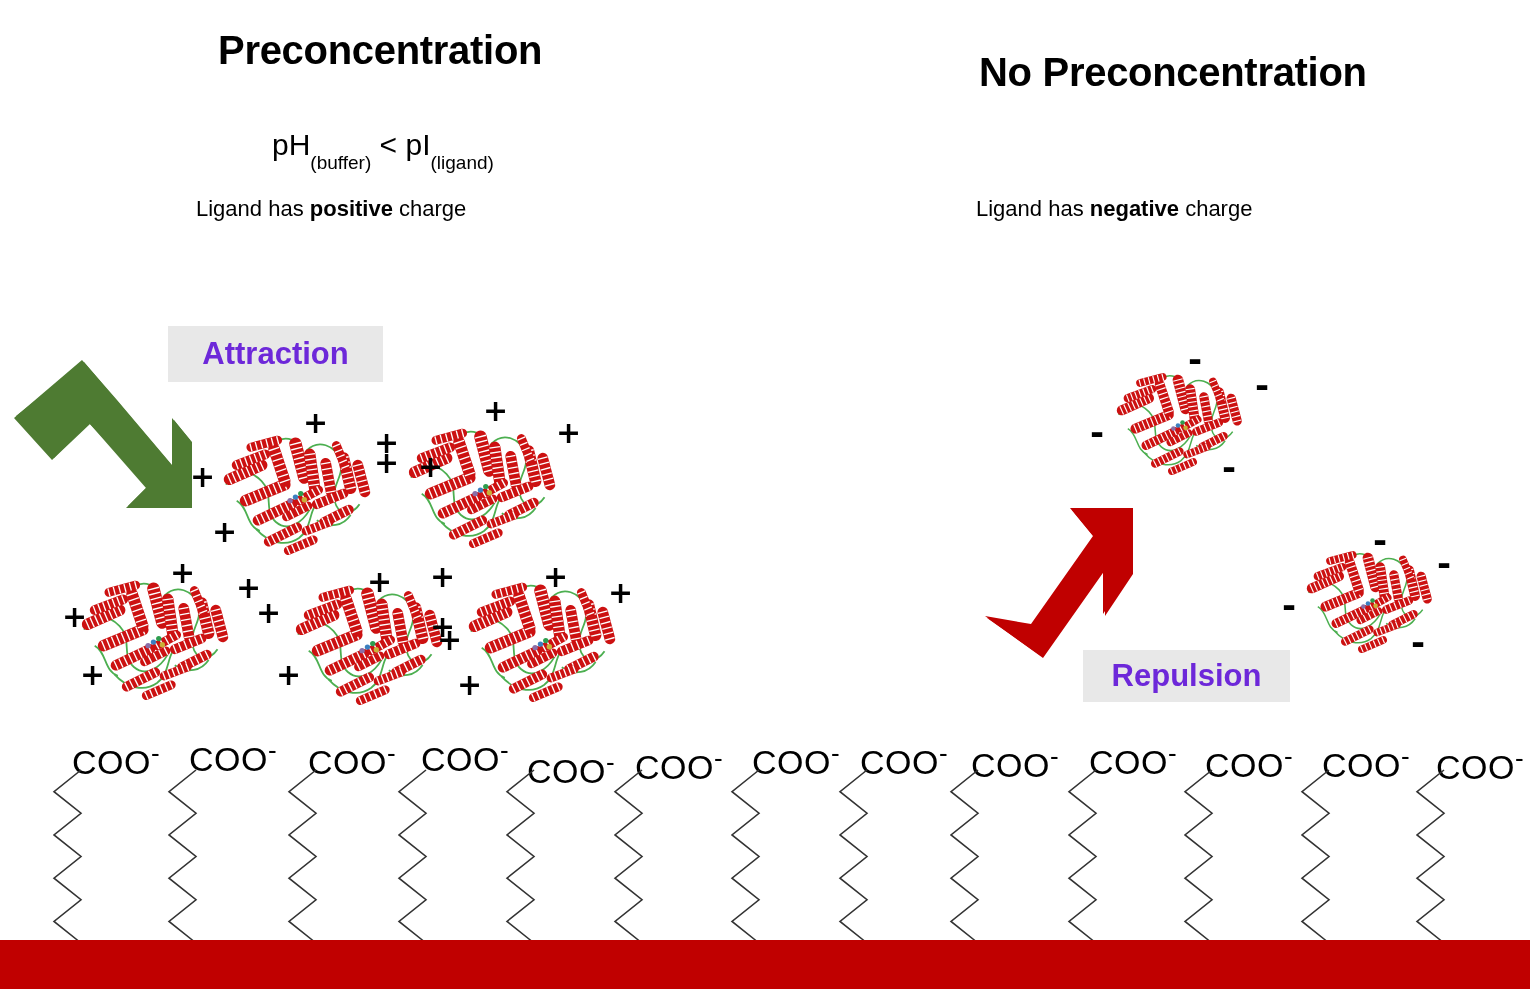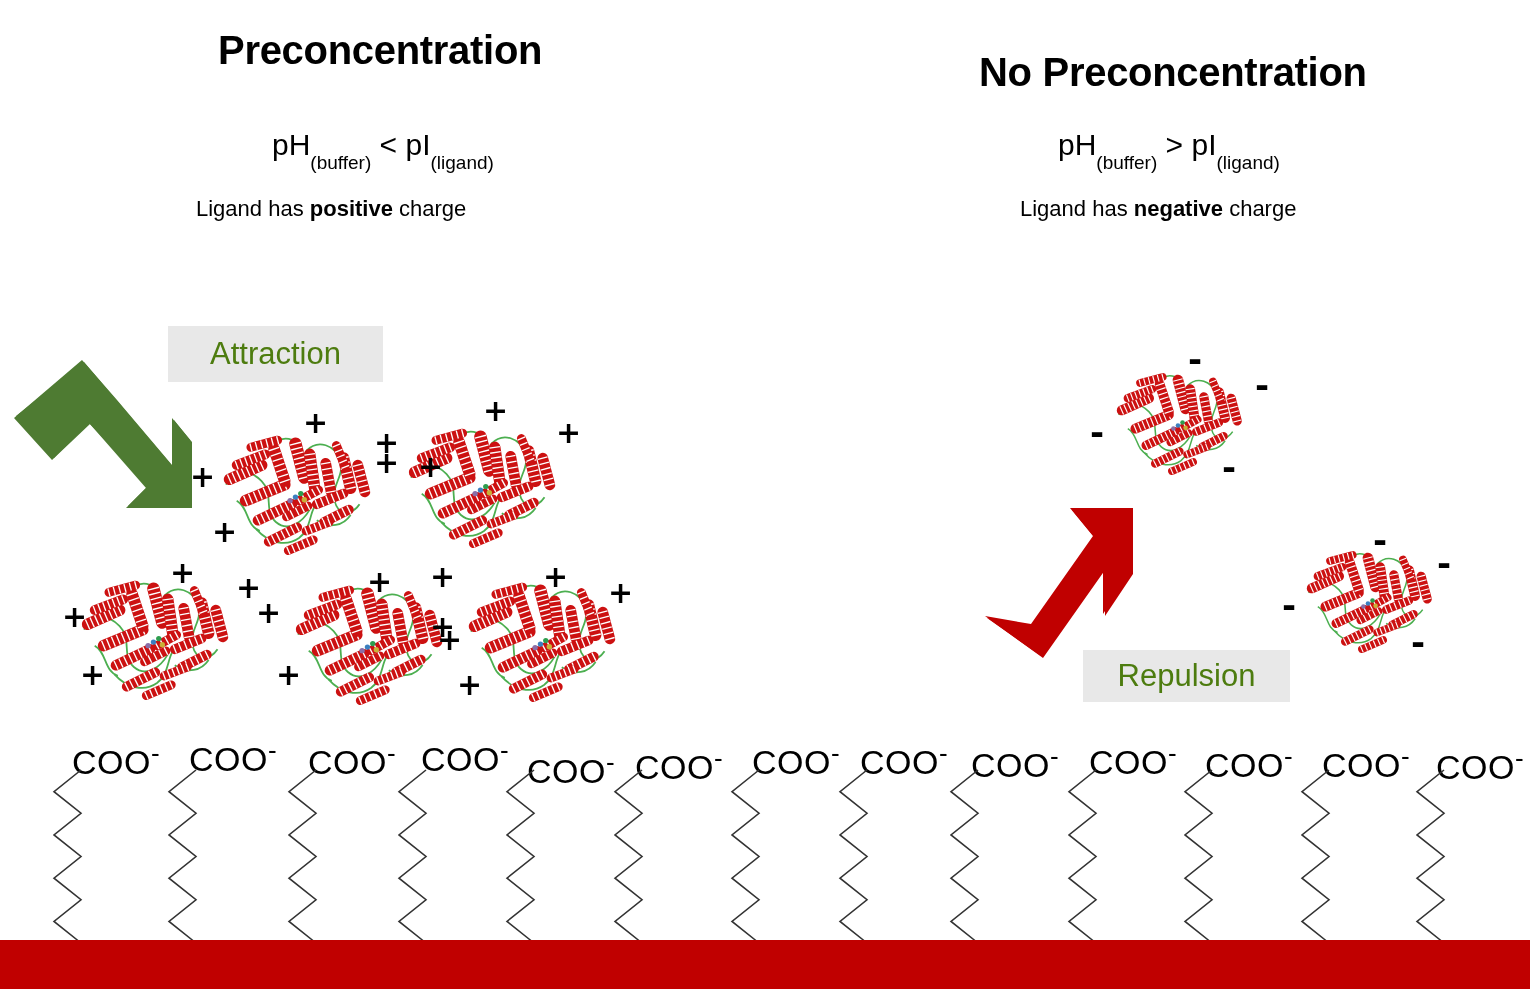--- a/index.html
+++ b/index.html
@@ -48,11 +48,6 @@
 
   <div class="title" style="left:979px;top:50px;">No Preconcentration</div>
 
-  <div class="eq" style="left:1058px;top:128px;">
-    <span>pH</span><sub>(buffer)</sub>
-    <span>&gt;</span>
-    <span>pI</span><sub>(ligand)</sub>
-  </div>
 
   <div class="charge-line" style="left:976px;top:196px;margin-left:44px;">
     <span>Ligand has </span><b>negative</b><span> charge</span>

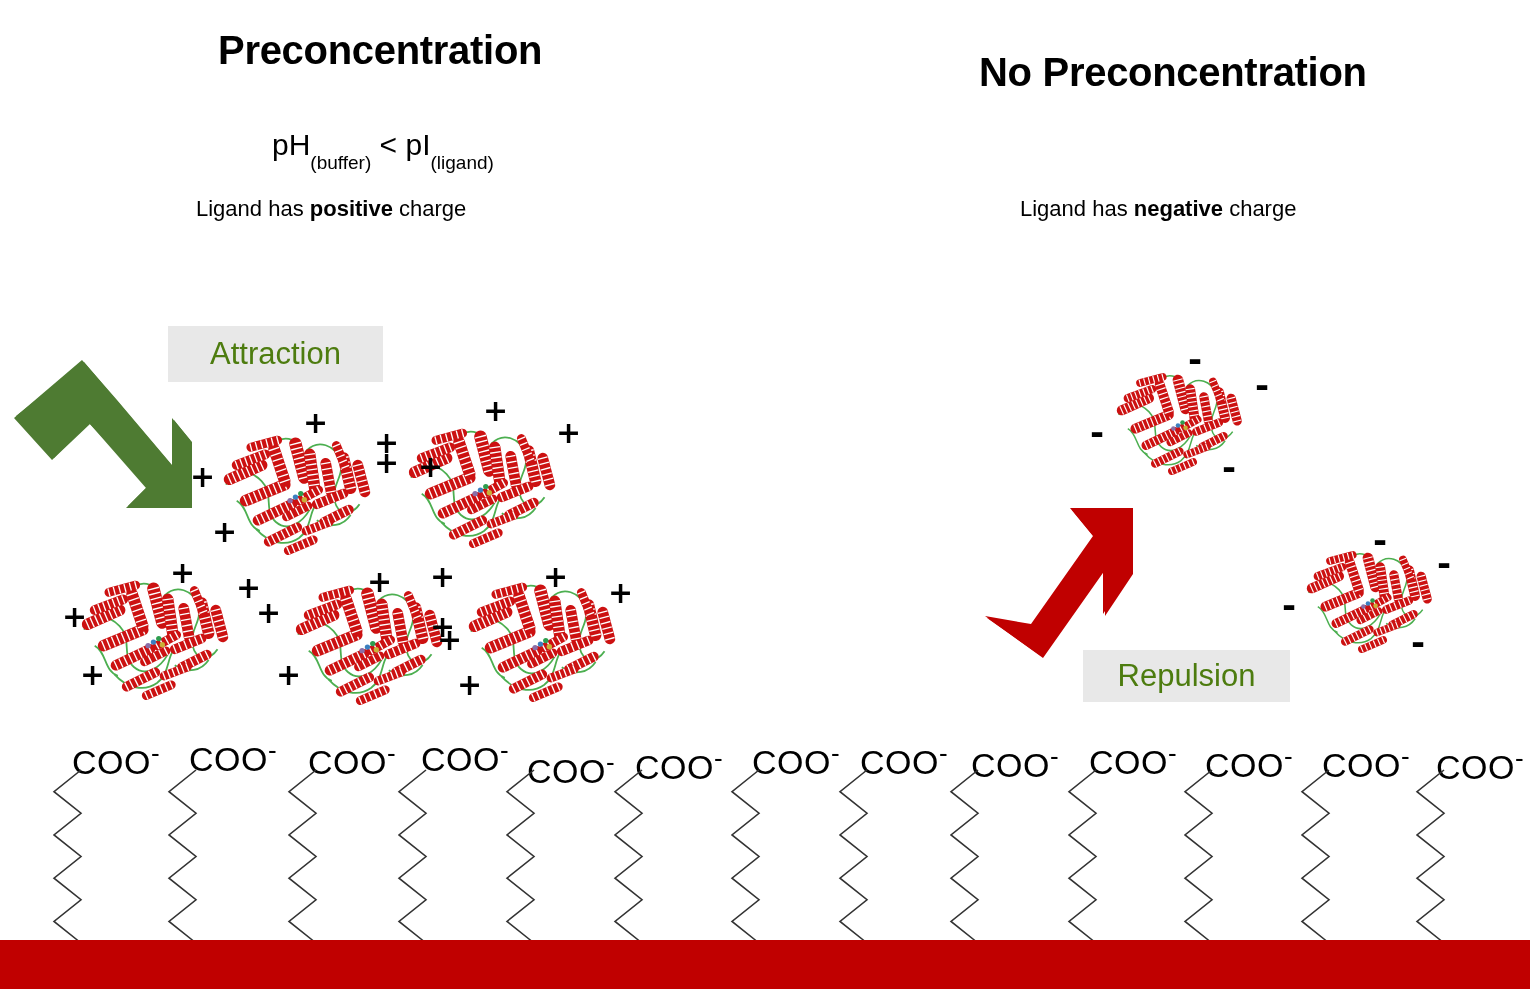--- a/index.html
+++ b/index.html
@@ -49,7 +49,7 @@
   <div class="title" style="left:979px;top:50px;">No Preconcentration</div>
 
 
-  <div class="charge-line" style="left:976px;top:196px;margin-left:44px;">
+  <div class="charge-line" style="left:976px;top:196px;">
     <span>Ligand has </span><b>negative</b><span> charge</span>
   </div>
 

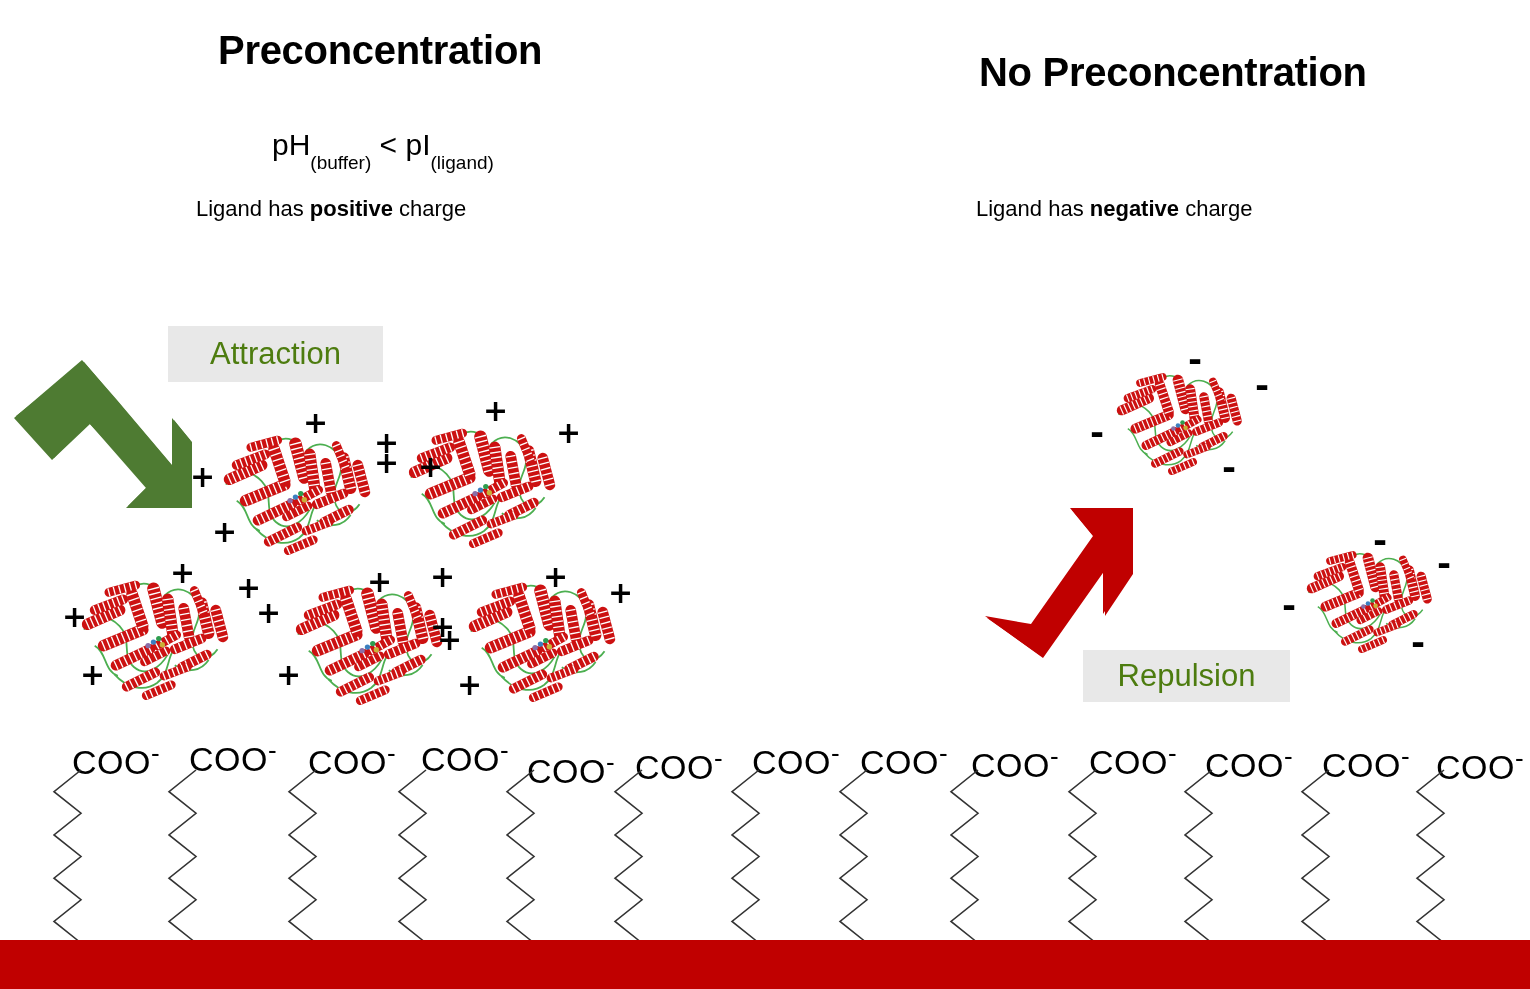--- a/index.html
+++ b/index.html
@@ -14,7 +14,7 @@
   .charge-line b{font-weight:bold;}
 
   .tagbox{position:absolute;background:#e8e8e8;display:flex;align-items:center;
-          justify-content:center;font-size:31px;color:#4d7c0f;}
+          justify-content:center;font-size:31px;color:#6d28d9;font-weight:bold;}
 
   .sign{position:absolute;font-size:30px;line-height:1;font-weight:600;color:#000;
         font-family:"DejaVu Sans",sans-serif;}

